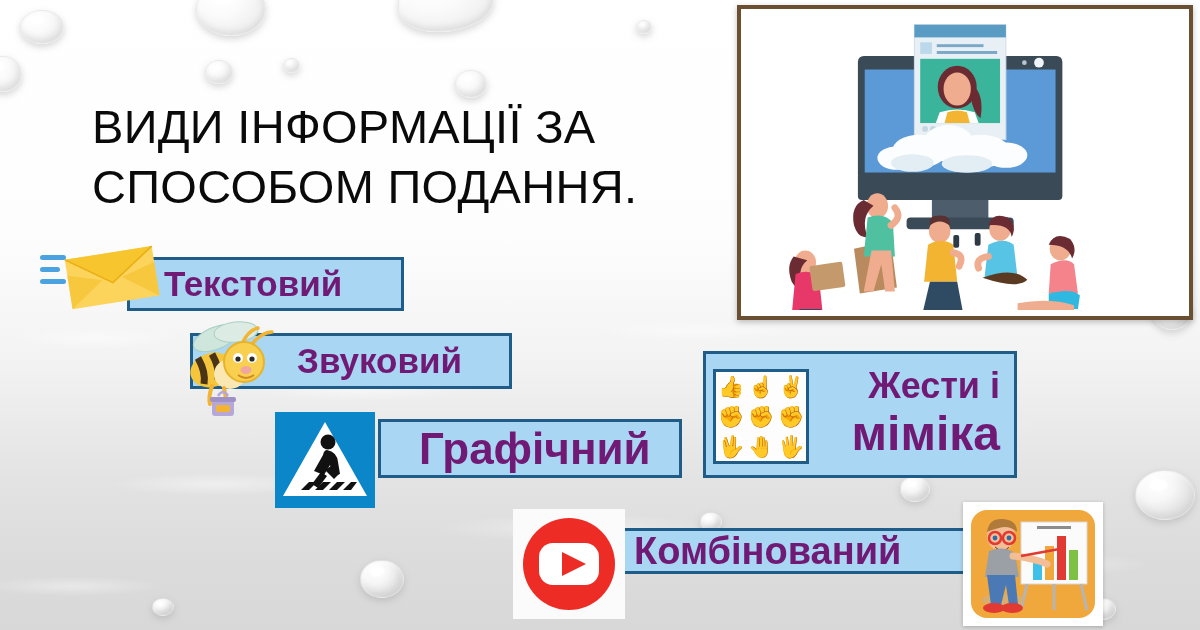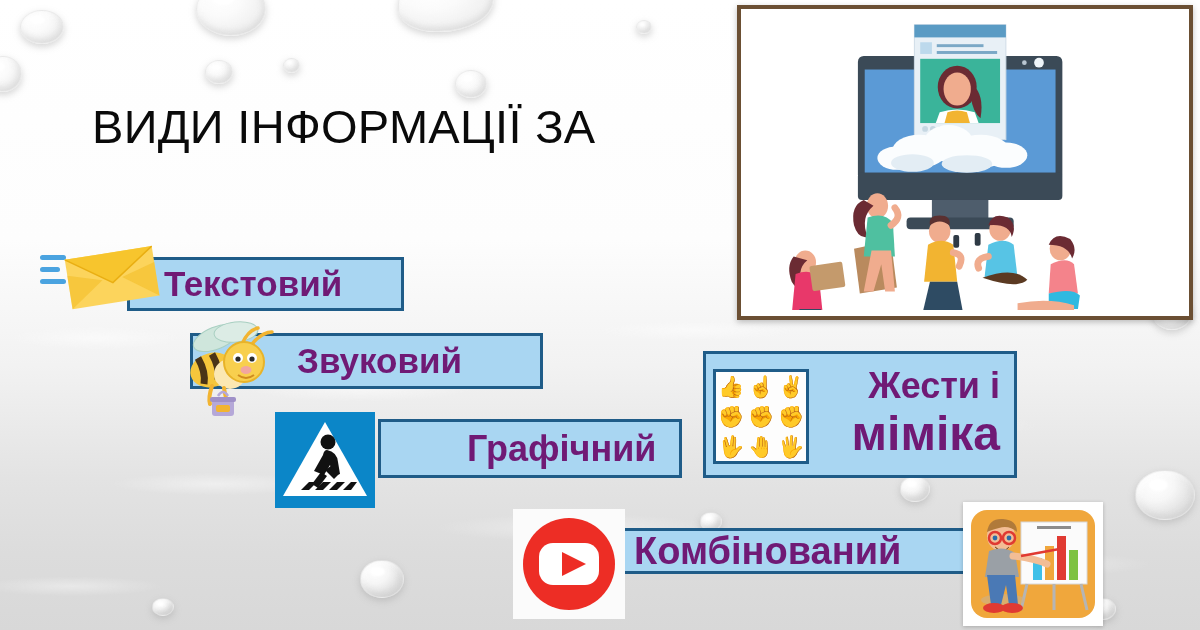--- a/index.html
+++ b/index.html
@@ -107,6 +107,7 @@
 
   <div id="title">
     <div>ВИДИ ІНФОРМАЦІЇ ЗА</div>
+    <div>СПОСОБОМ ПОДАННЯ.</div>
   </div>
 
   <div id="pic-frame">

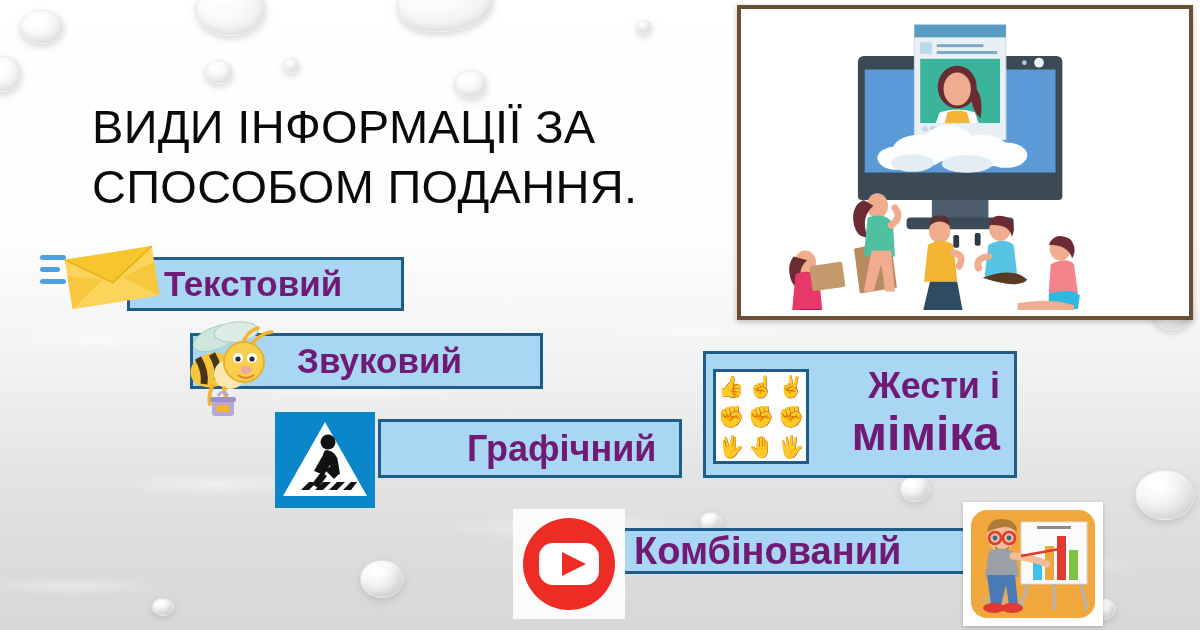--- a/index.html
+++ b/index.html
@@ -204,7 +204,7 @@
     </svg>
   </div>
 
-  <div class="chip" style="left:190px;top:333px;width:353px;height:56px;">
+  <div class="chip" style="left:190px;top:333px;width:322px;height:56px;">
     <span class="txt" style="font-size:35px;padding-left:104px;">Звуковий</span>
   </div>
   <div style="position:absolute;left:178px;top:318px;width:120px;height:100px;z-index:5;">

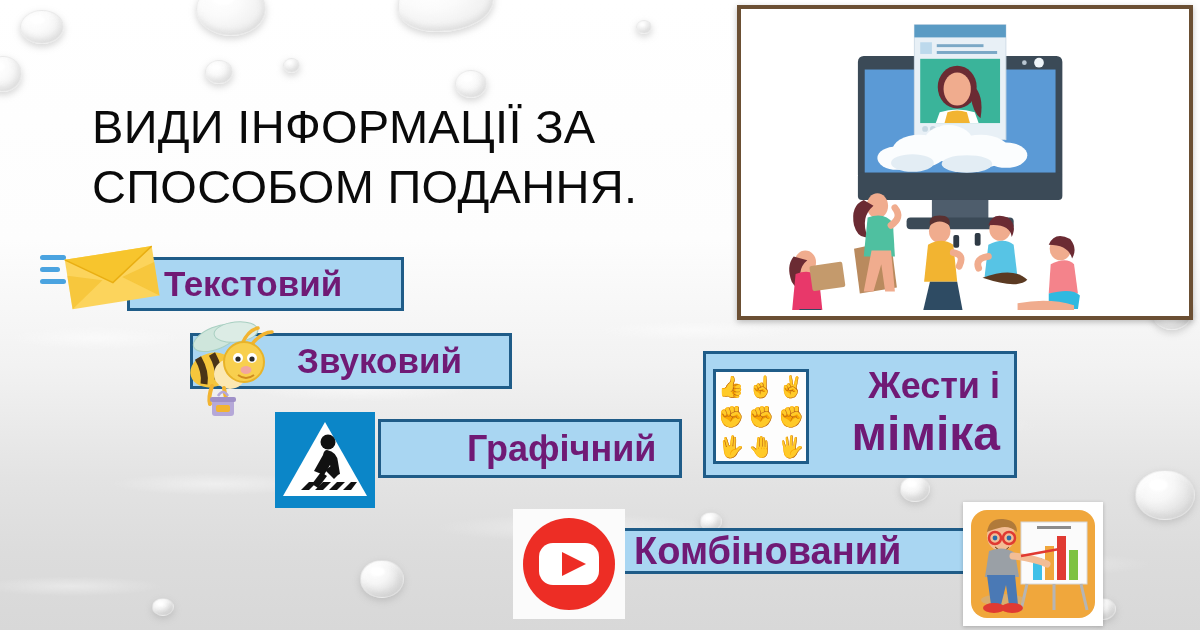--- a/index.html
+++ b/index.html
@@ -240,7 +240,7 @@
   </div>
 
   <div class="chip" style="left:378px;top:419px;width:304px;height:59px;">
-    <span class="txt" style="font-size:36px;padding-left:38px;margin-left:48px;">Графічний</span>
+    <span class="txt" style="font-size:44px;padding-left:38px;">Графічний</span>
   </div>
   <div style="position:absolute;left:275px;top:412px;width:100px;height:96px;z-index:5;background:#0b86c8;">
     <svg viewBox="0 0 100 96" width="100" height="96">

